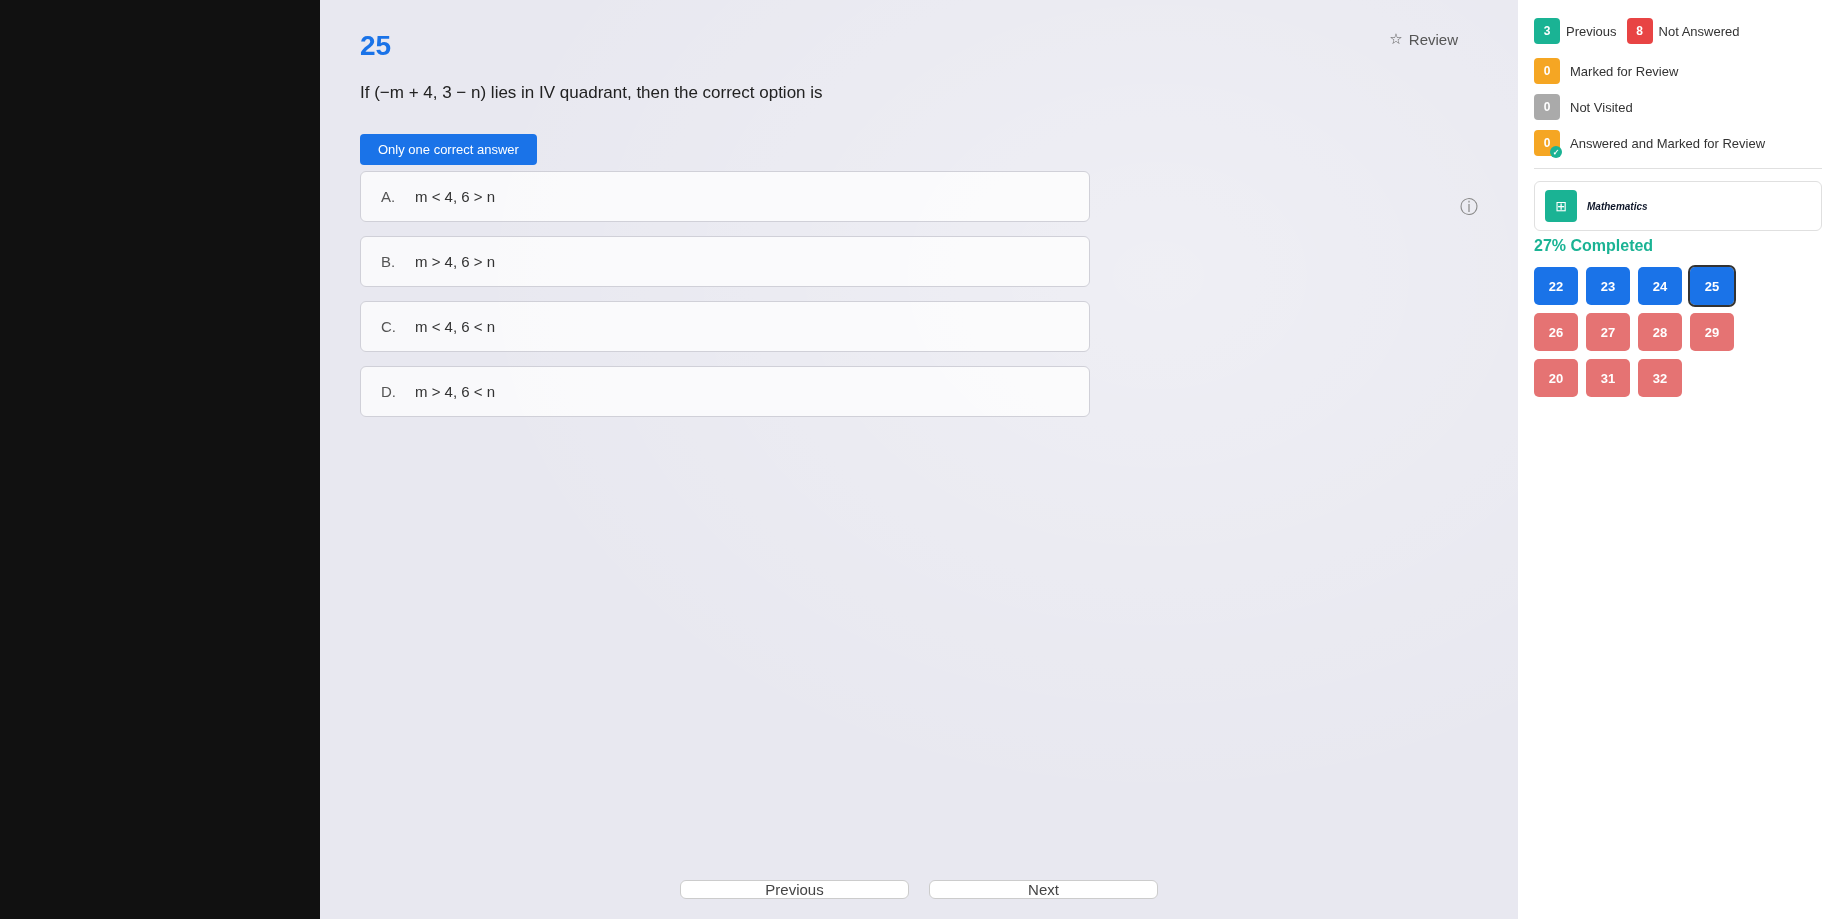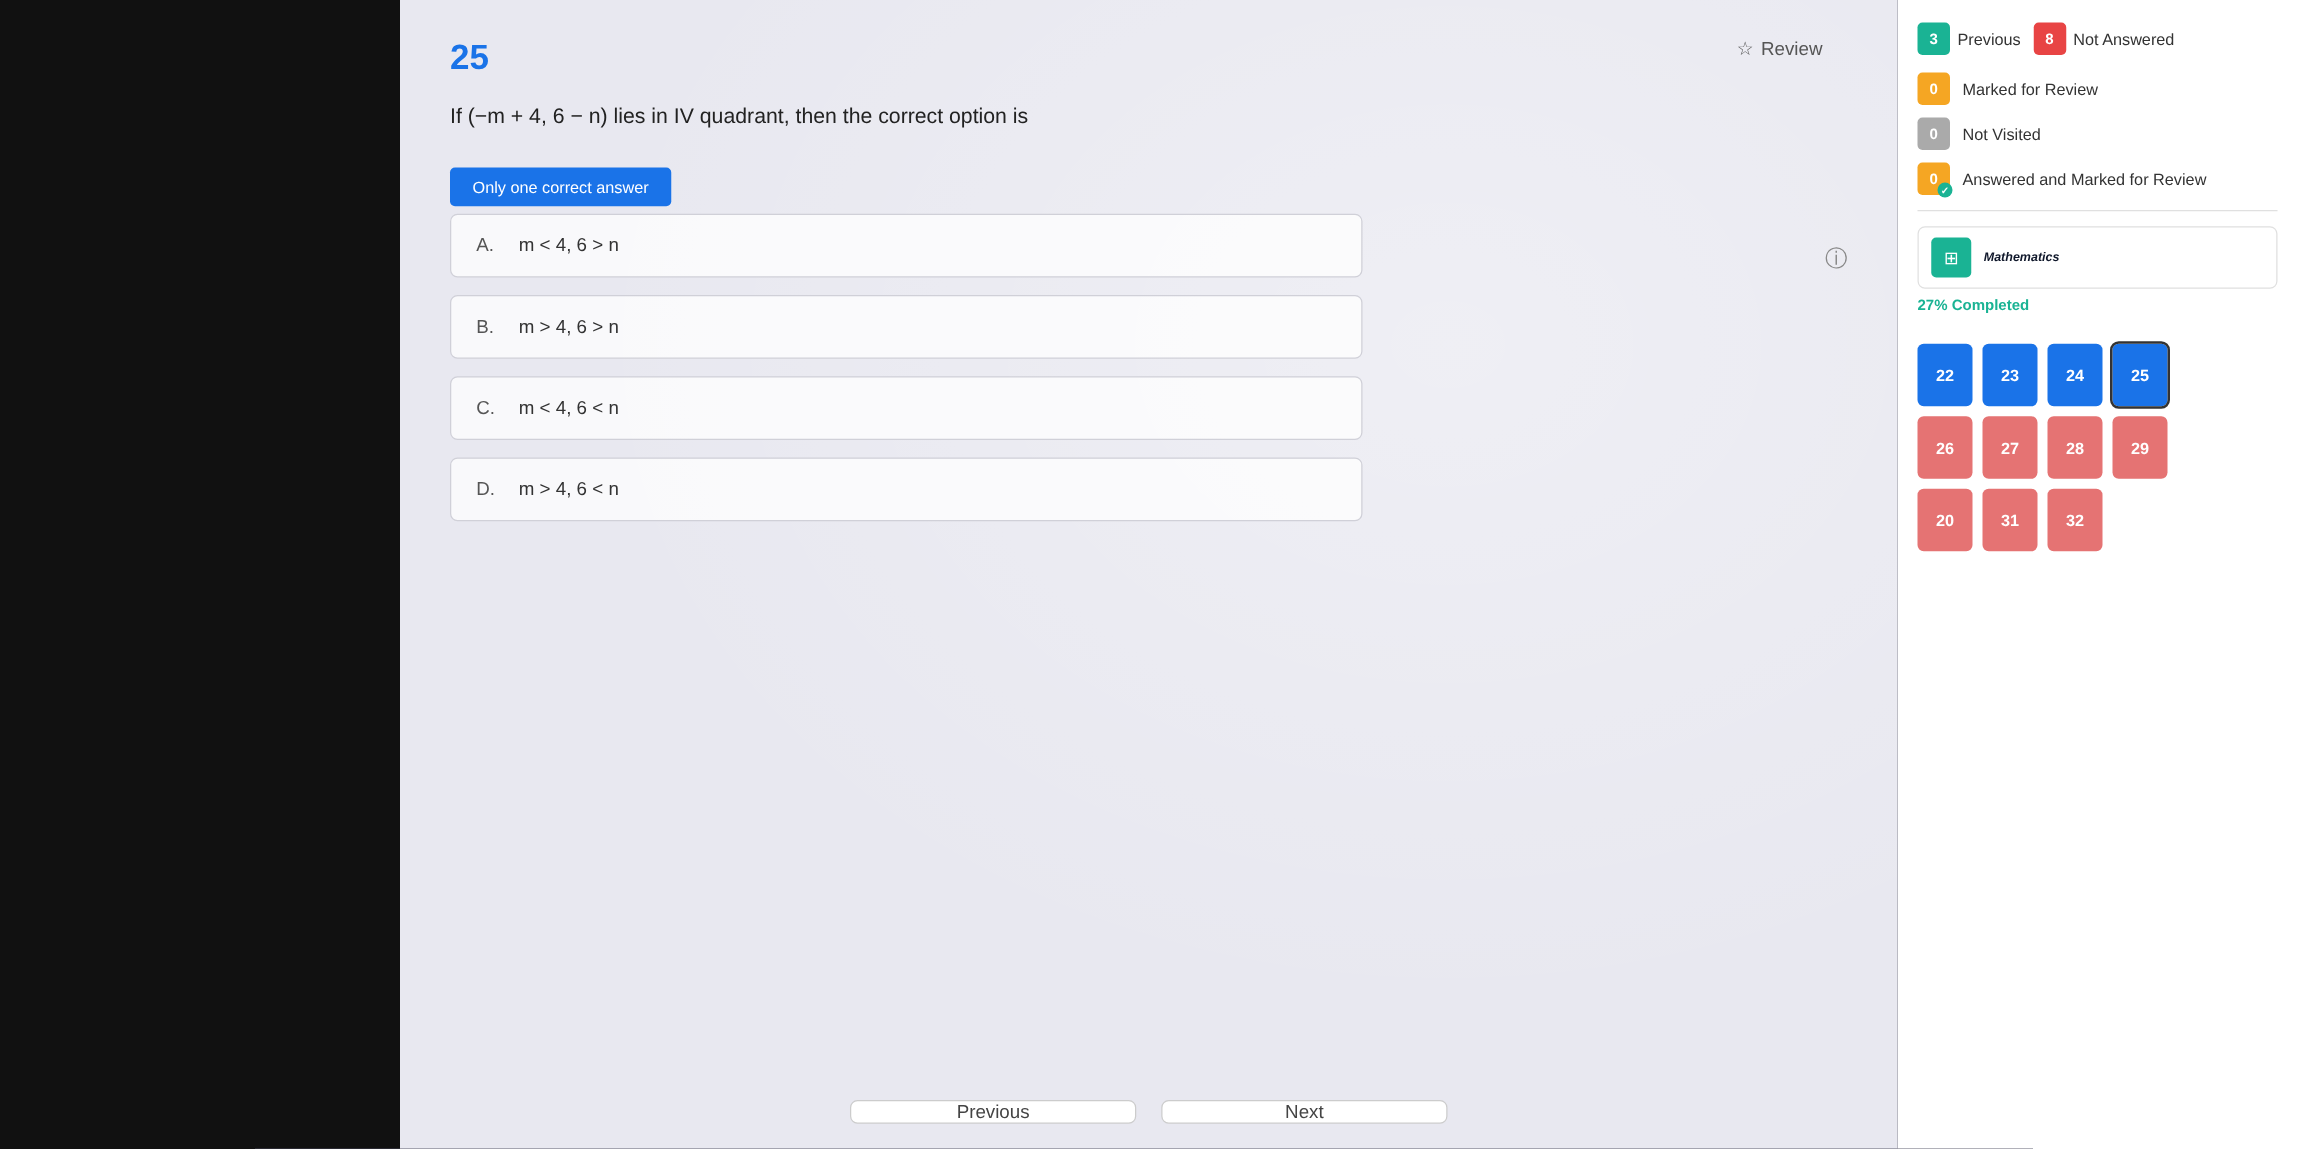--- a/index.html
+++ b/index.html
@@ -269,7 +269,7 @@
     <span>Review</span>
   </button>
 
-  <div class="question-text">If (−m + 4, 6 − n) lies in IV quadrant, then the correct option is</div>
+  <div class="question-text">If (−m + 4, 3 − n) lies in IV quadrant, then the correct option is</div>
 
   <button class="answer-type-btn">Only one correct answer</button>
 

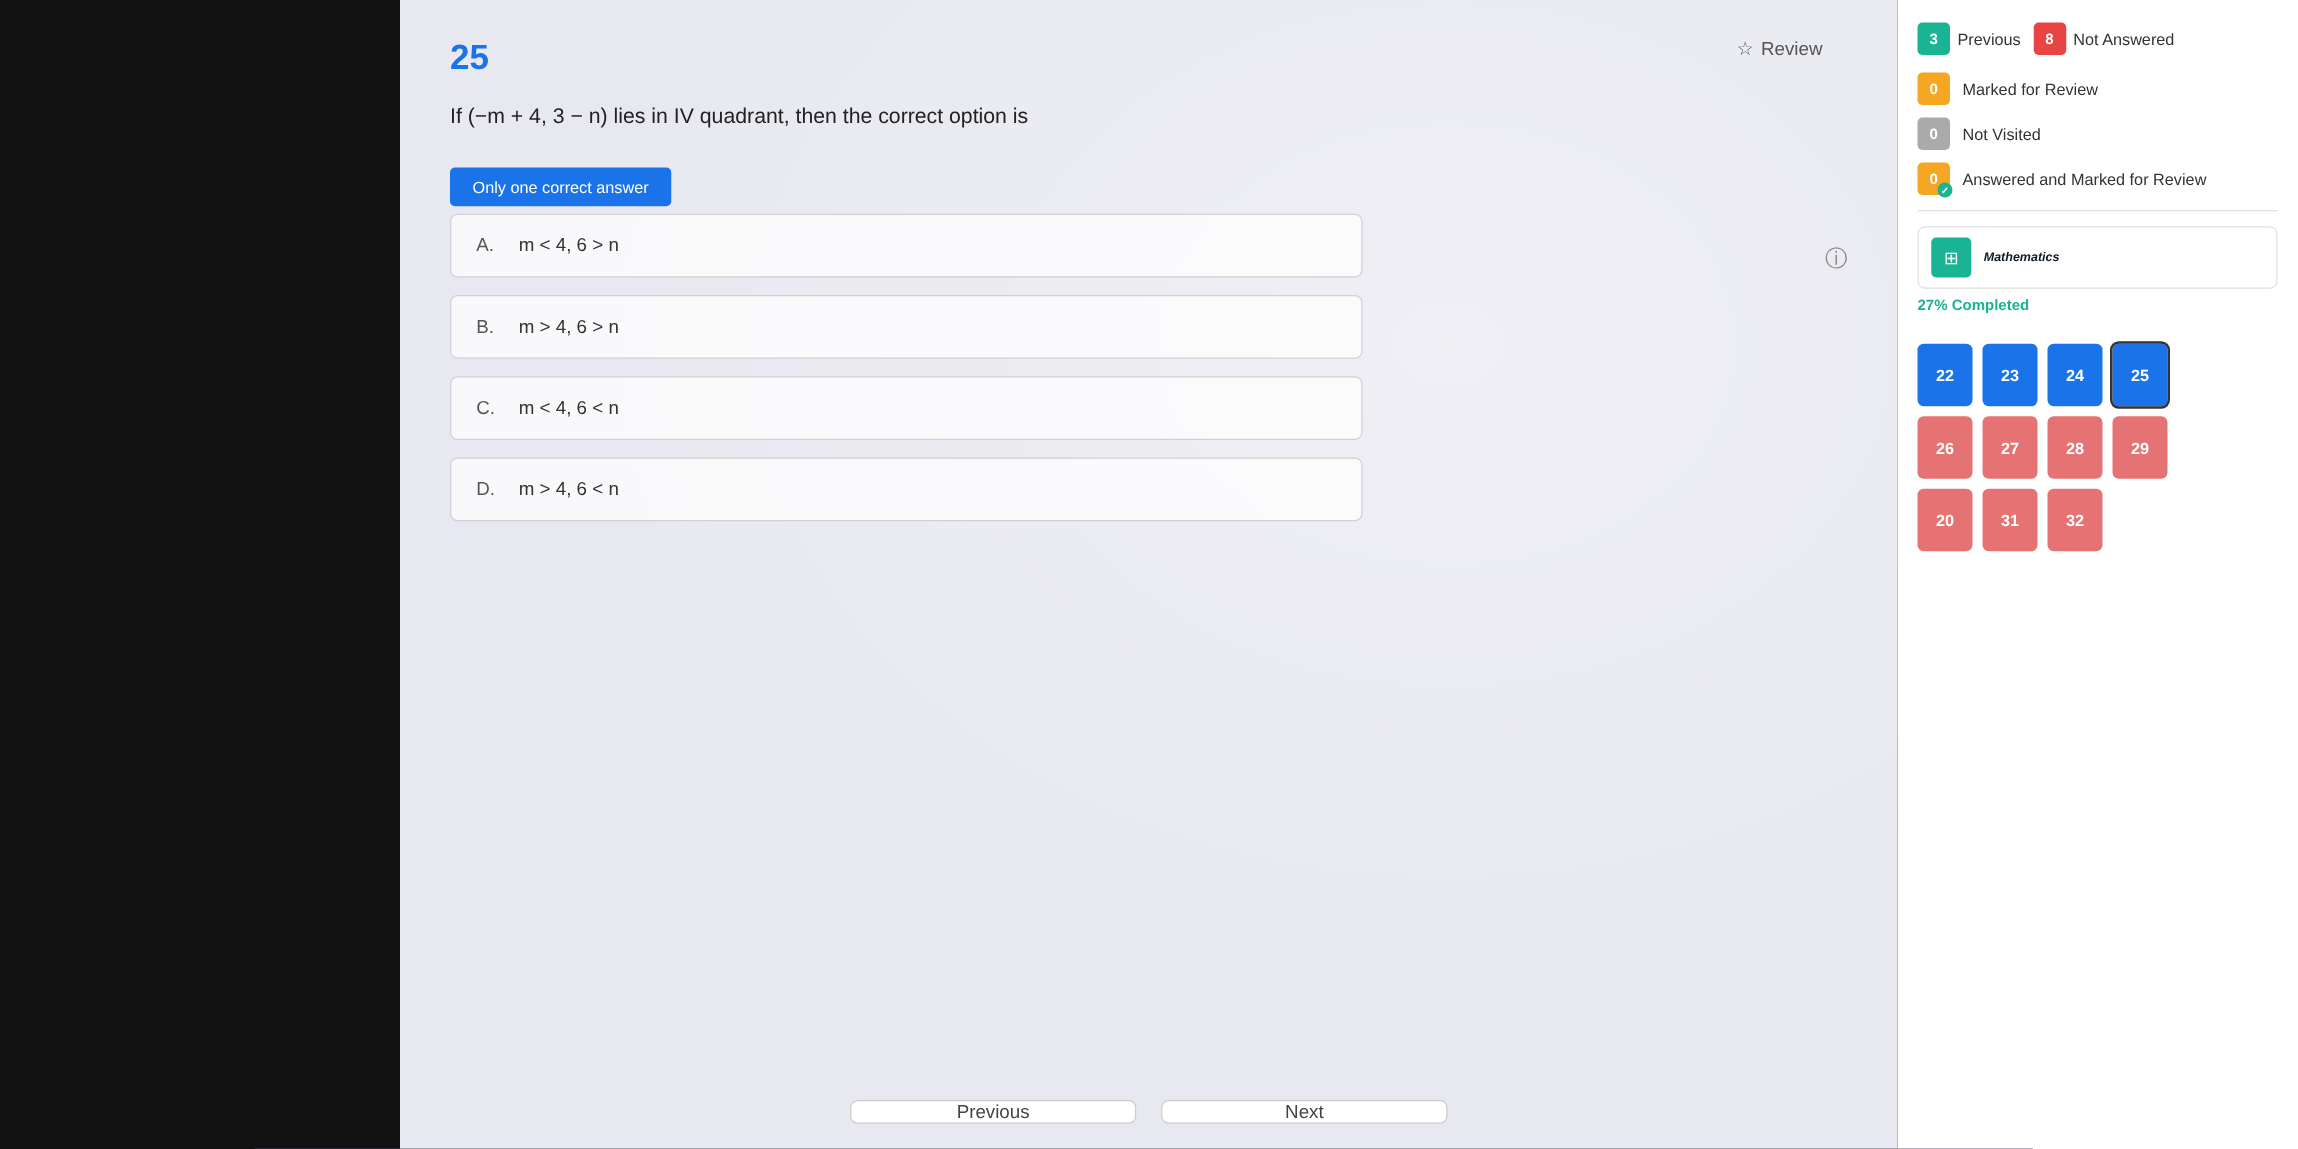--- a/index.html
+++ b/index.html
@@ -219,10 +219,10 @@
     }
 
     .progress-text {
-      font-size: 12px;
+      font-size: 16px;
       color: #1ab394;
       font-weight: 600;
-      margin-bottom: 24px;
+      margin-bottom: 12px;
     }
 
     .question-grid {

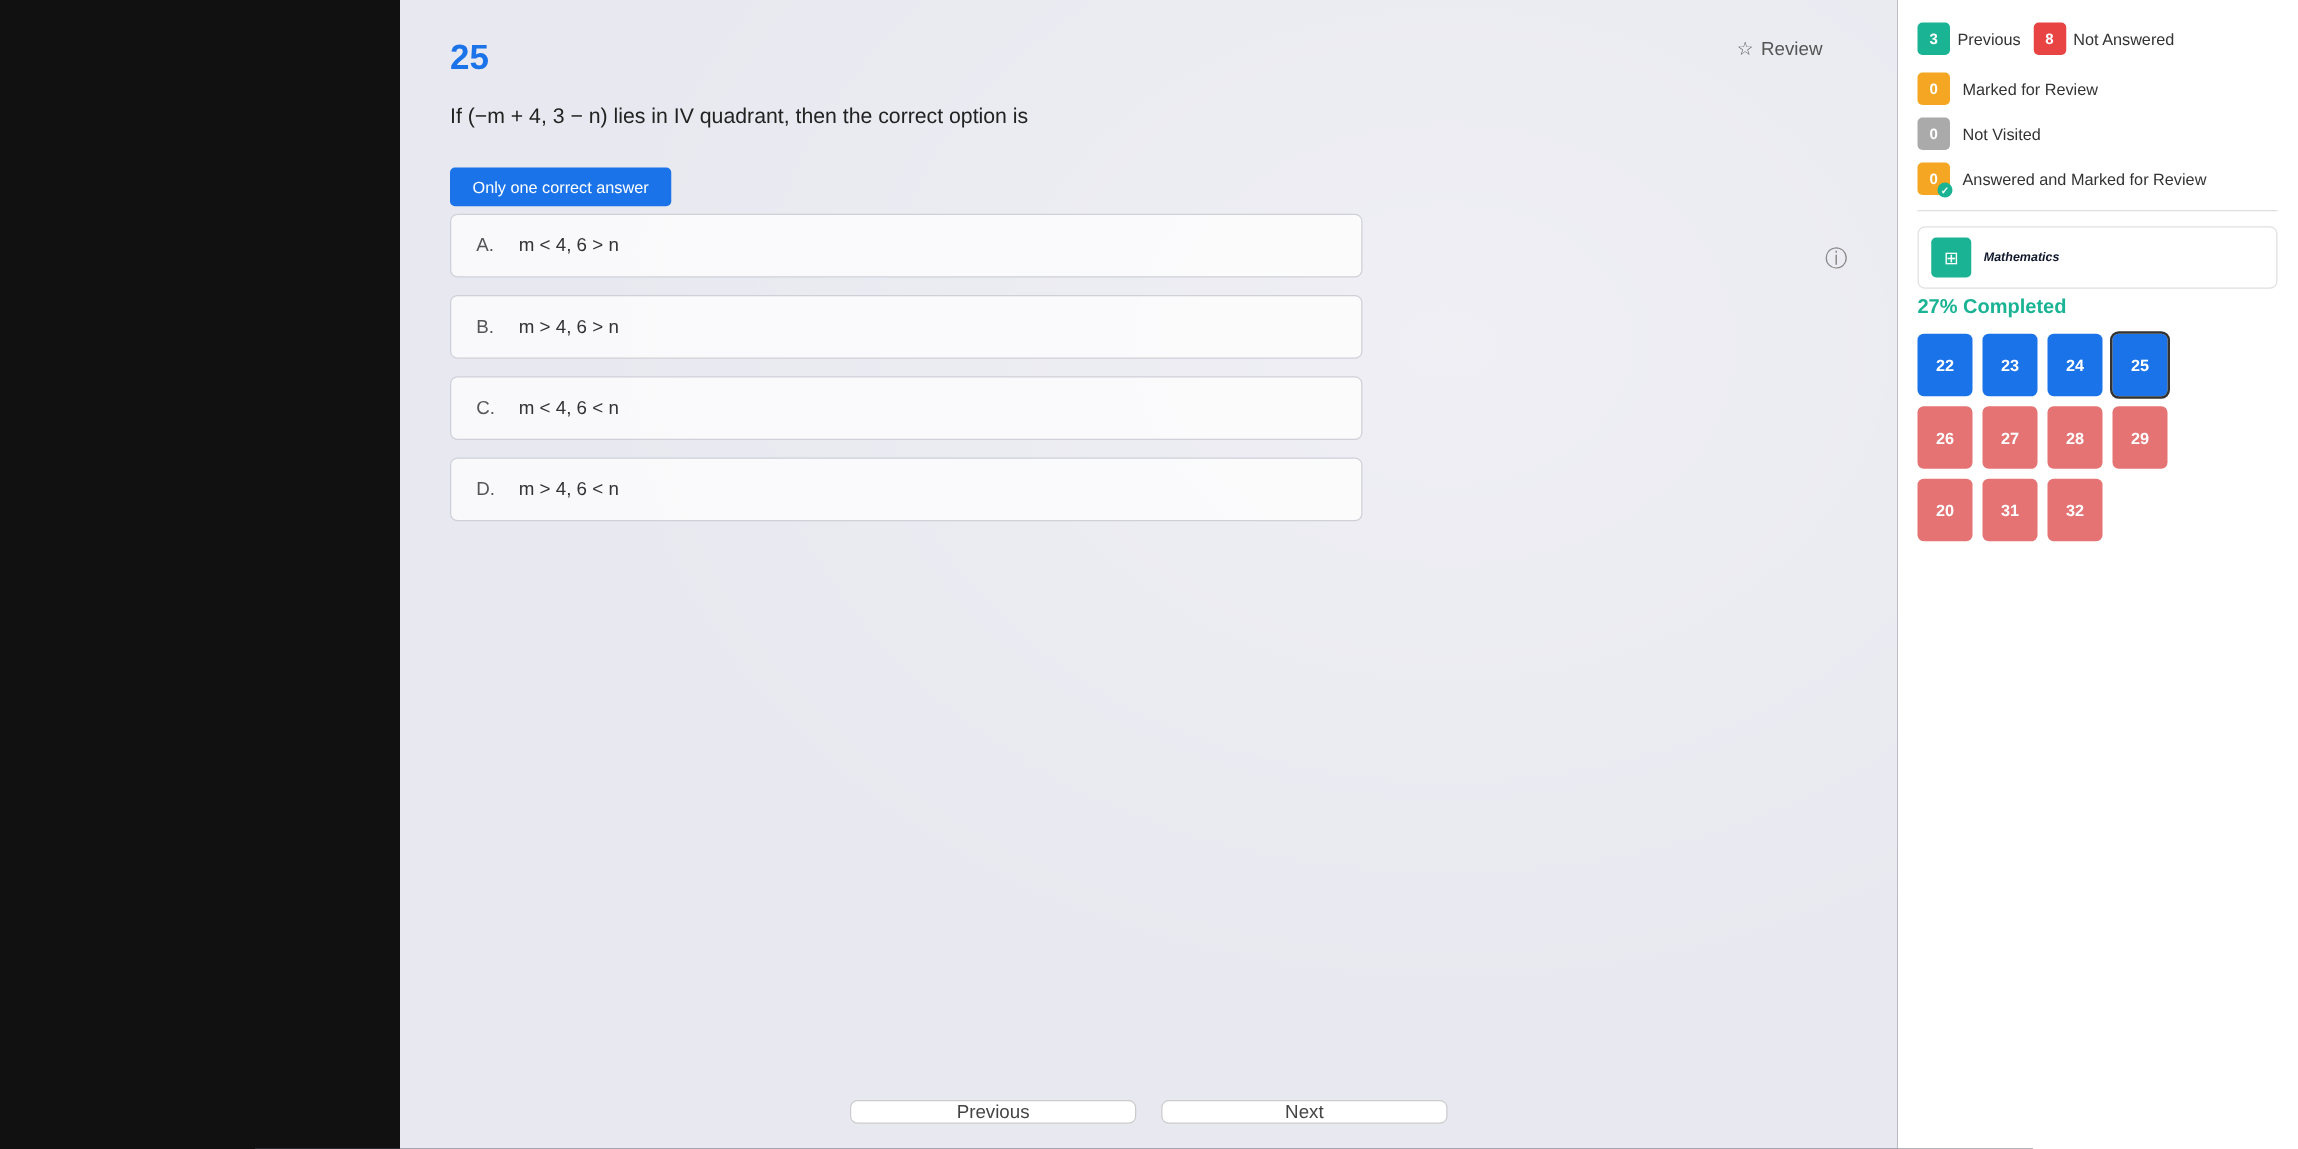--- a/index.html
+++ b/index.html
@@ -234,7 +234,7 @@
 
     .q-btn {
       width: 44px;
-      height: 50px;
+      height: 38px;
       border-radius: 5px;
       border: none;
       color: white;

